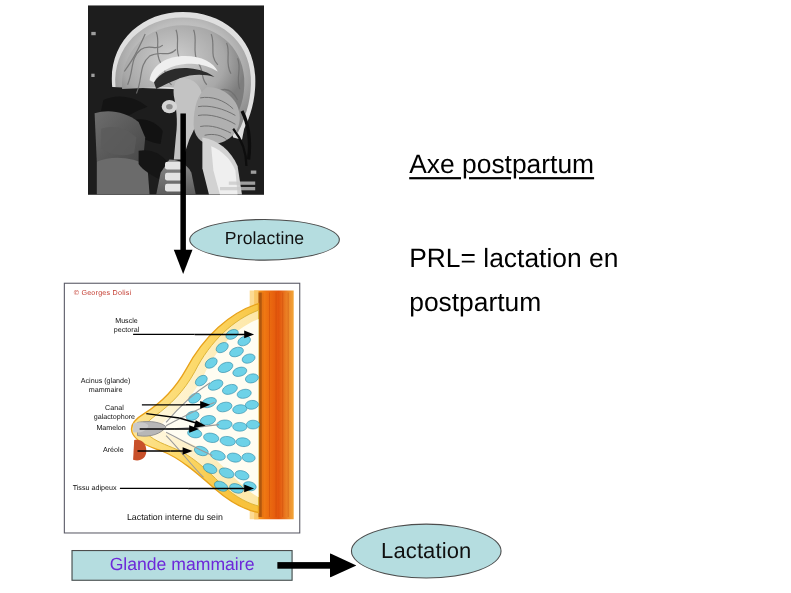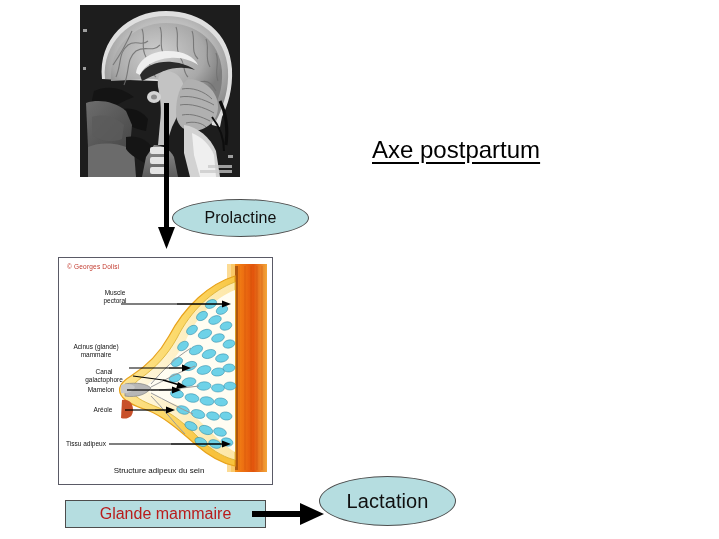--- a/index.html
+++ b/index.html
@@ -443,6 +443,7 @@
 
   <div id="slide-title">Axe postpartum</div>
 
+  <div id="slide-body">PRL= lactation en postpartum</div>
 
 </div>
 

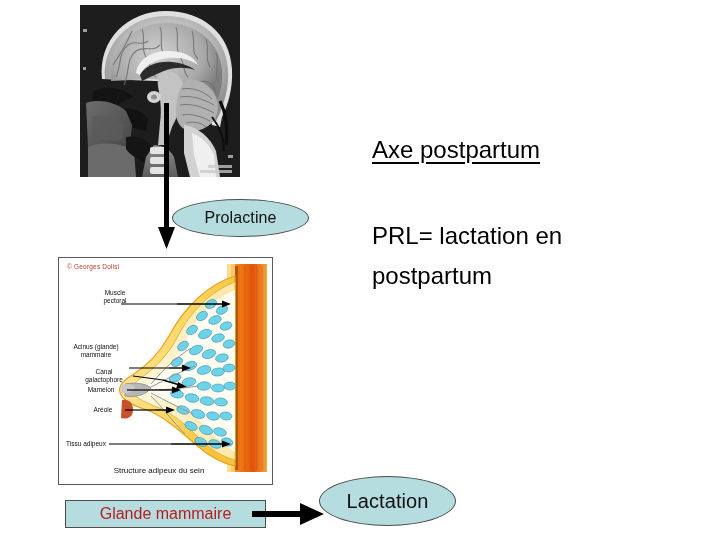--- a/index.html
+++ b/index.html
@@ -423,7 +423,7 @@
 
     <div style="position:absolute;left:2px;top:182px;width:50px;text-align:center;font-size:6.5px;line-height:8px;color:#111;">Tissu adipeux</div>
 
-    <div style="position:absolute;left:0;top:208px;width:200px;text-align:center;font-size:8px;color:#111;">Structure adipeux du sein</div>
+    <div style="position:absolute;left:0;top:208px;width:200px;text-align:center;font-size:8px;color:#111;">Lactation interne du sein</div>
   </div>
 
   <div class="rect-node" id="glande-node">

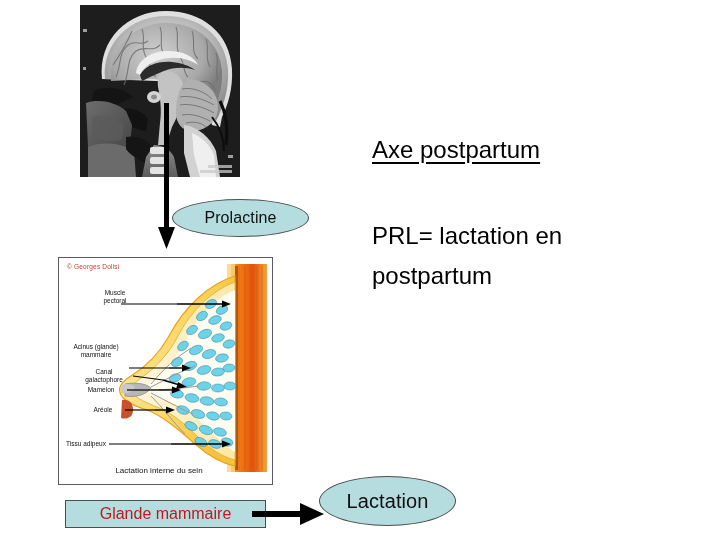--- a/index.html
+++ b/index.html
@@ -109,7 +109,7 @@
   }
   #glande-node span {
     font-size: 16px;
-    color: #b91c1c;
+    color: #6d28d9;
     line-height: 1;
   }
 

